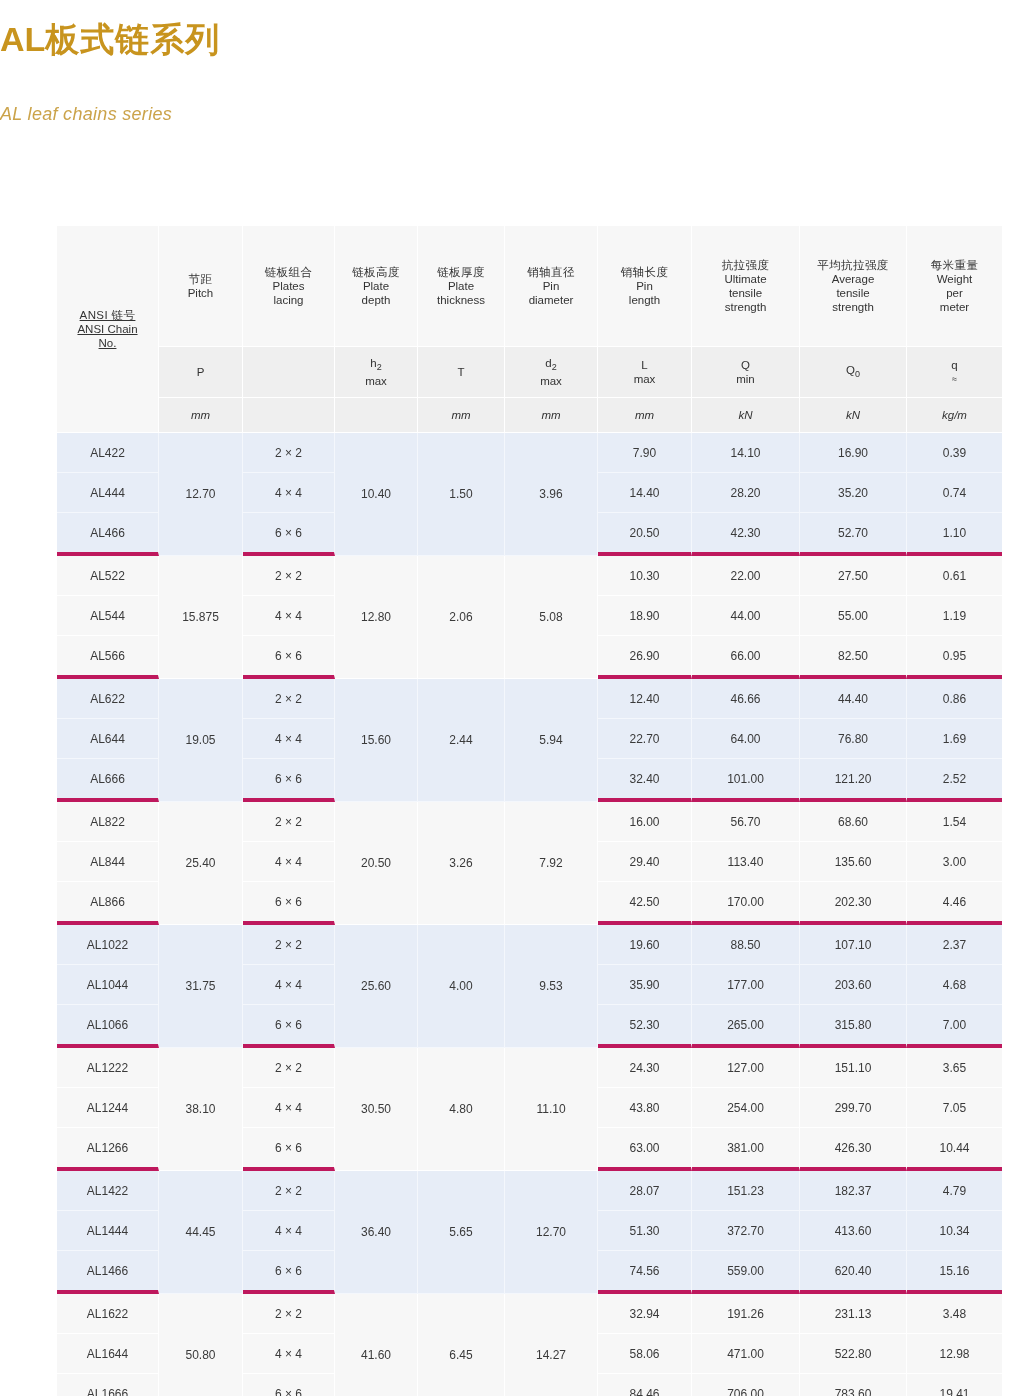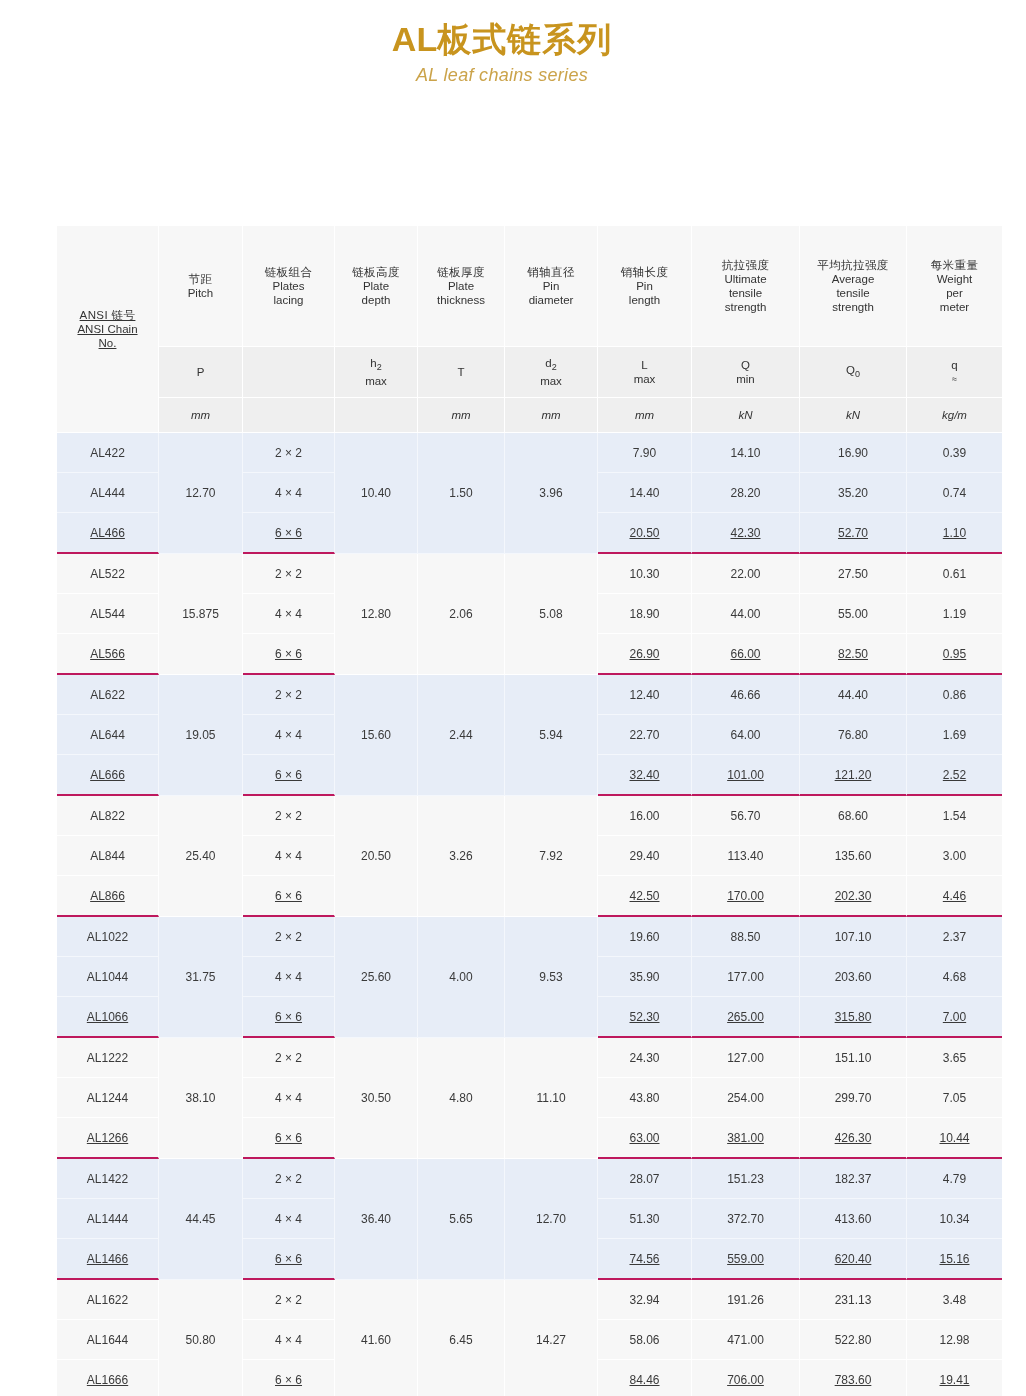--- a/index.html
+++ b/index.html
@@ -22,7 +22,7 @@
     top: 0;
     left: 0;
     right: 22px;
-    text-align: center;
+    text-align: left;
     padding-top: 16px;
   }
   .title-cn {

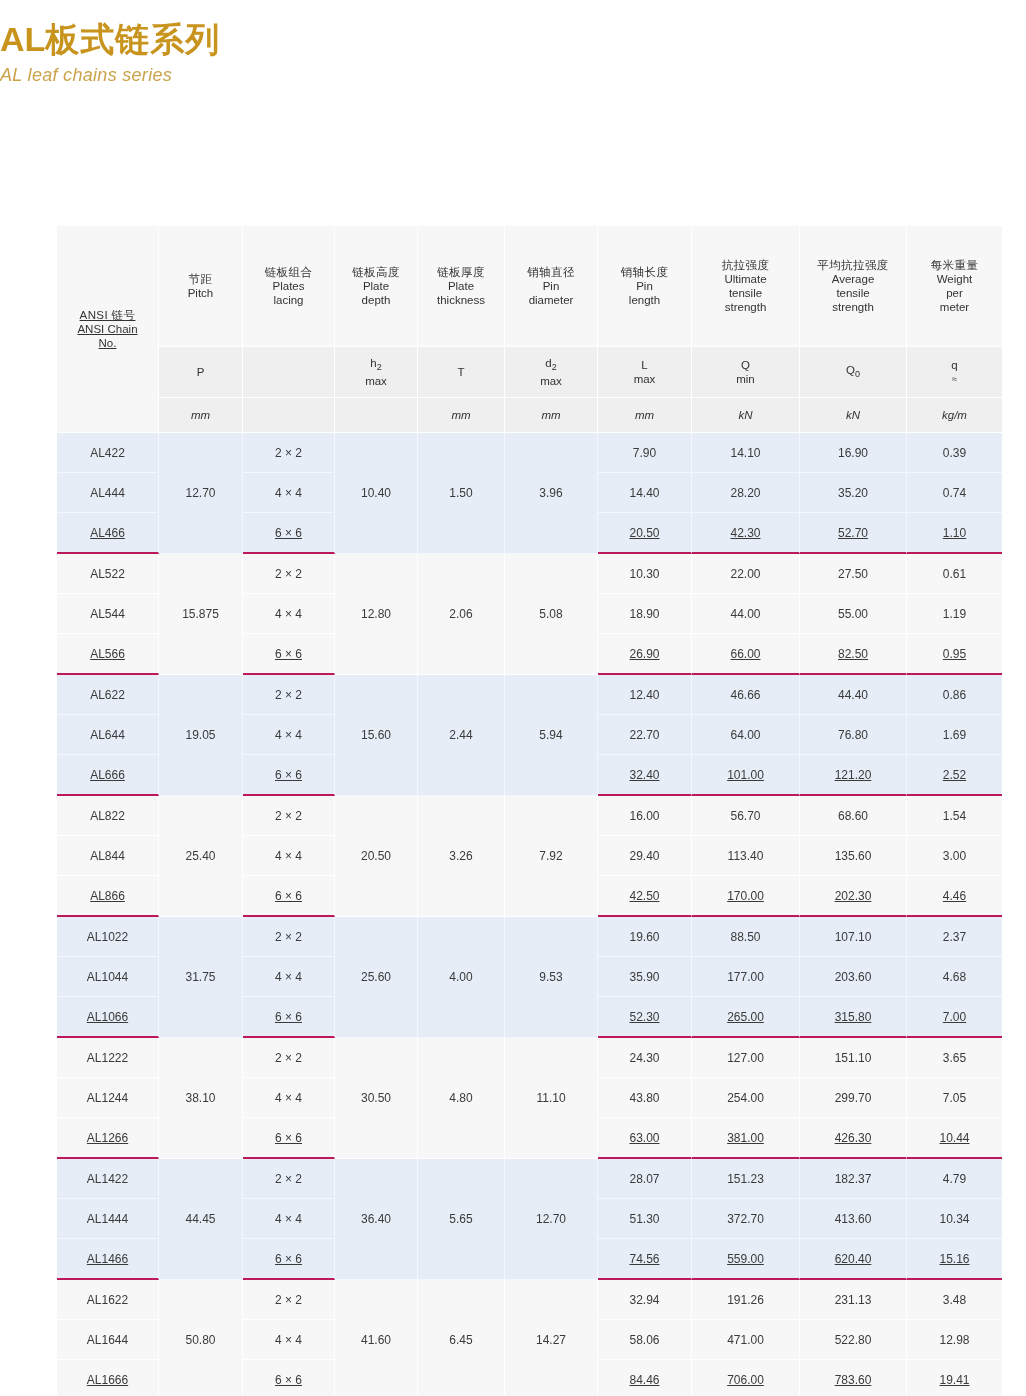--- a/index.html
+++ b/index.html
@@ -43,6 +43,7 @@
     letter-spacing: 0.3px;
     white-space: nowrap;
     font-style: italic;
+    margin-top: 39px;
   }
 
   

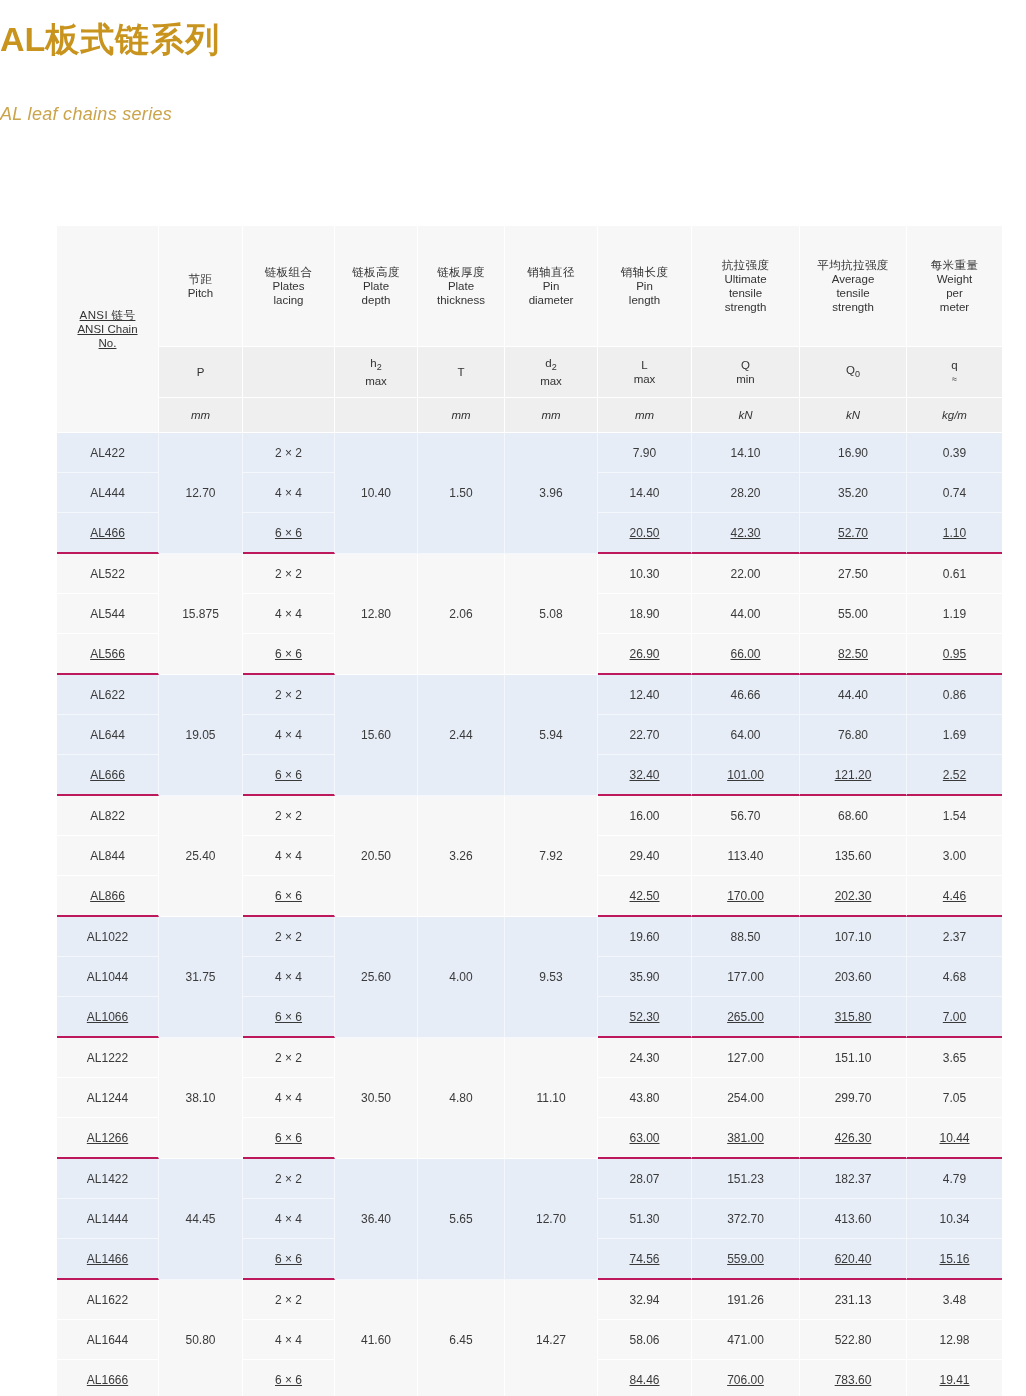--- a/index.html
+++ b/index.html
@@ -105,7 +105,7 @@
   td.span-cell { font-size: 12px; color: #3a3a3a; }
 
   
-  tr.group-end td { border-bottom: 2px solid #be185d; text-decoration: underline; }
+  tr.group-end td { border-bottom: 4px solid #be185d; }
 </style>
 </head>
 <body>

